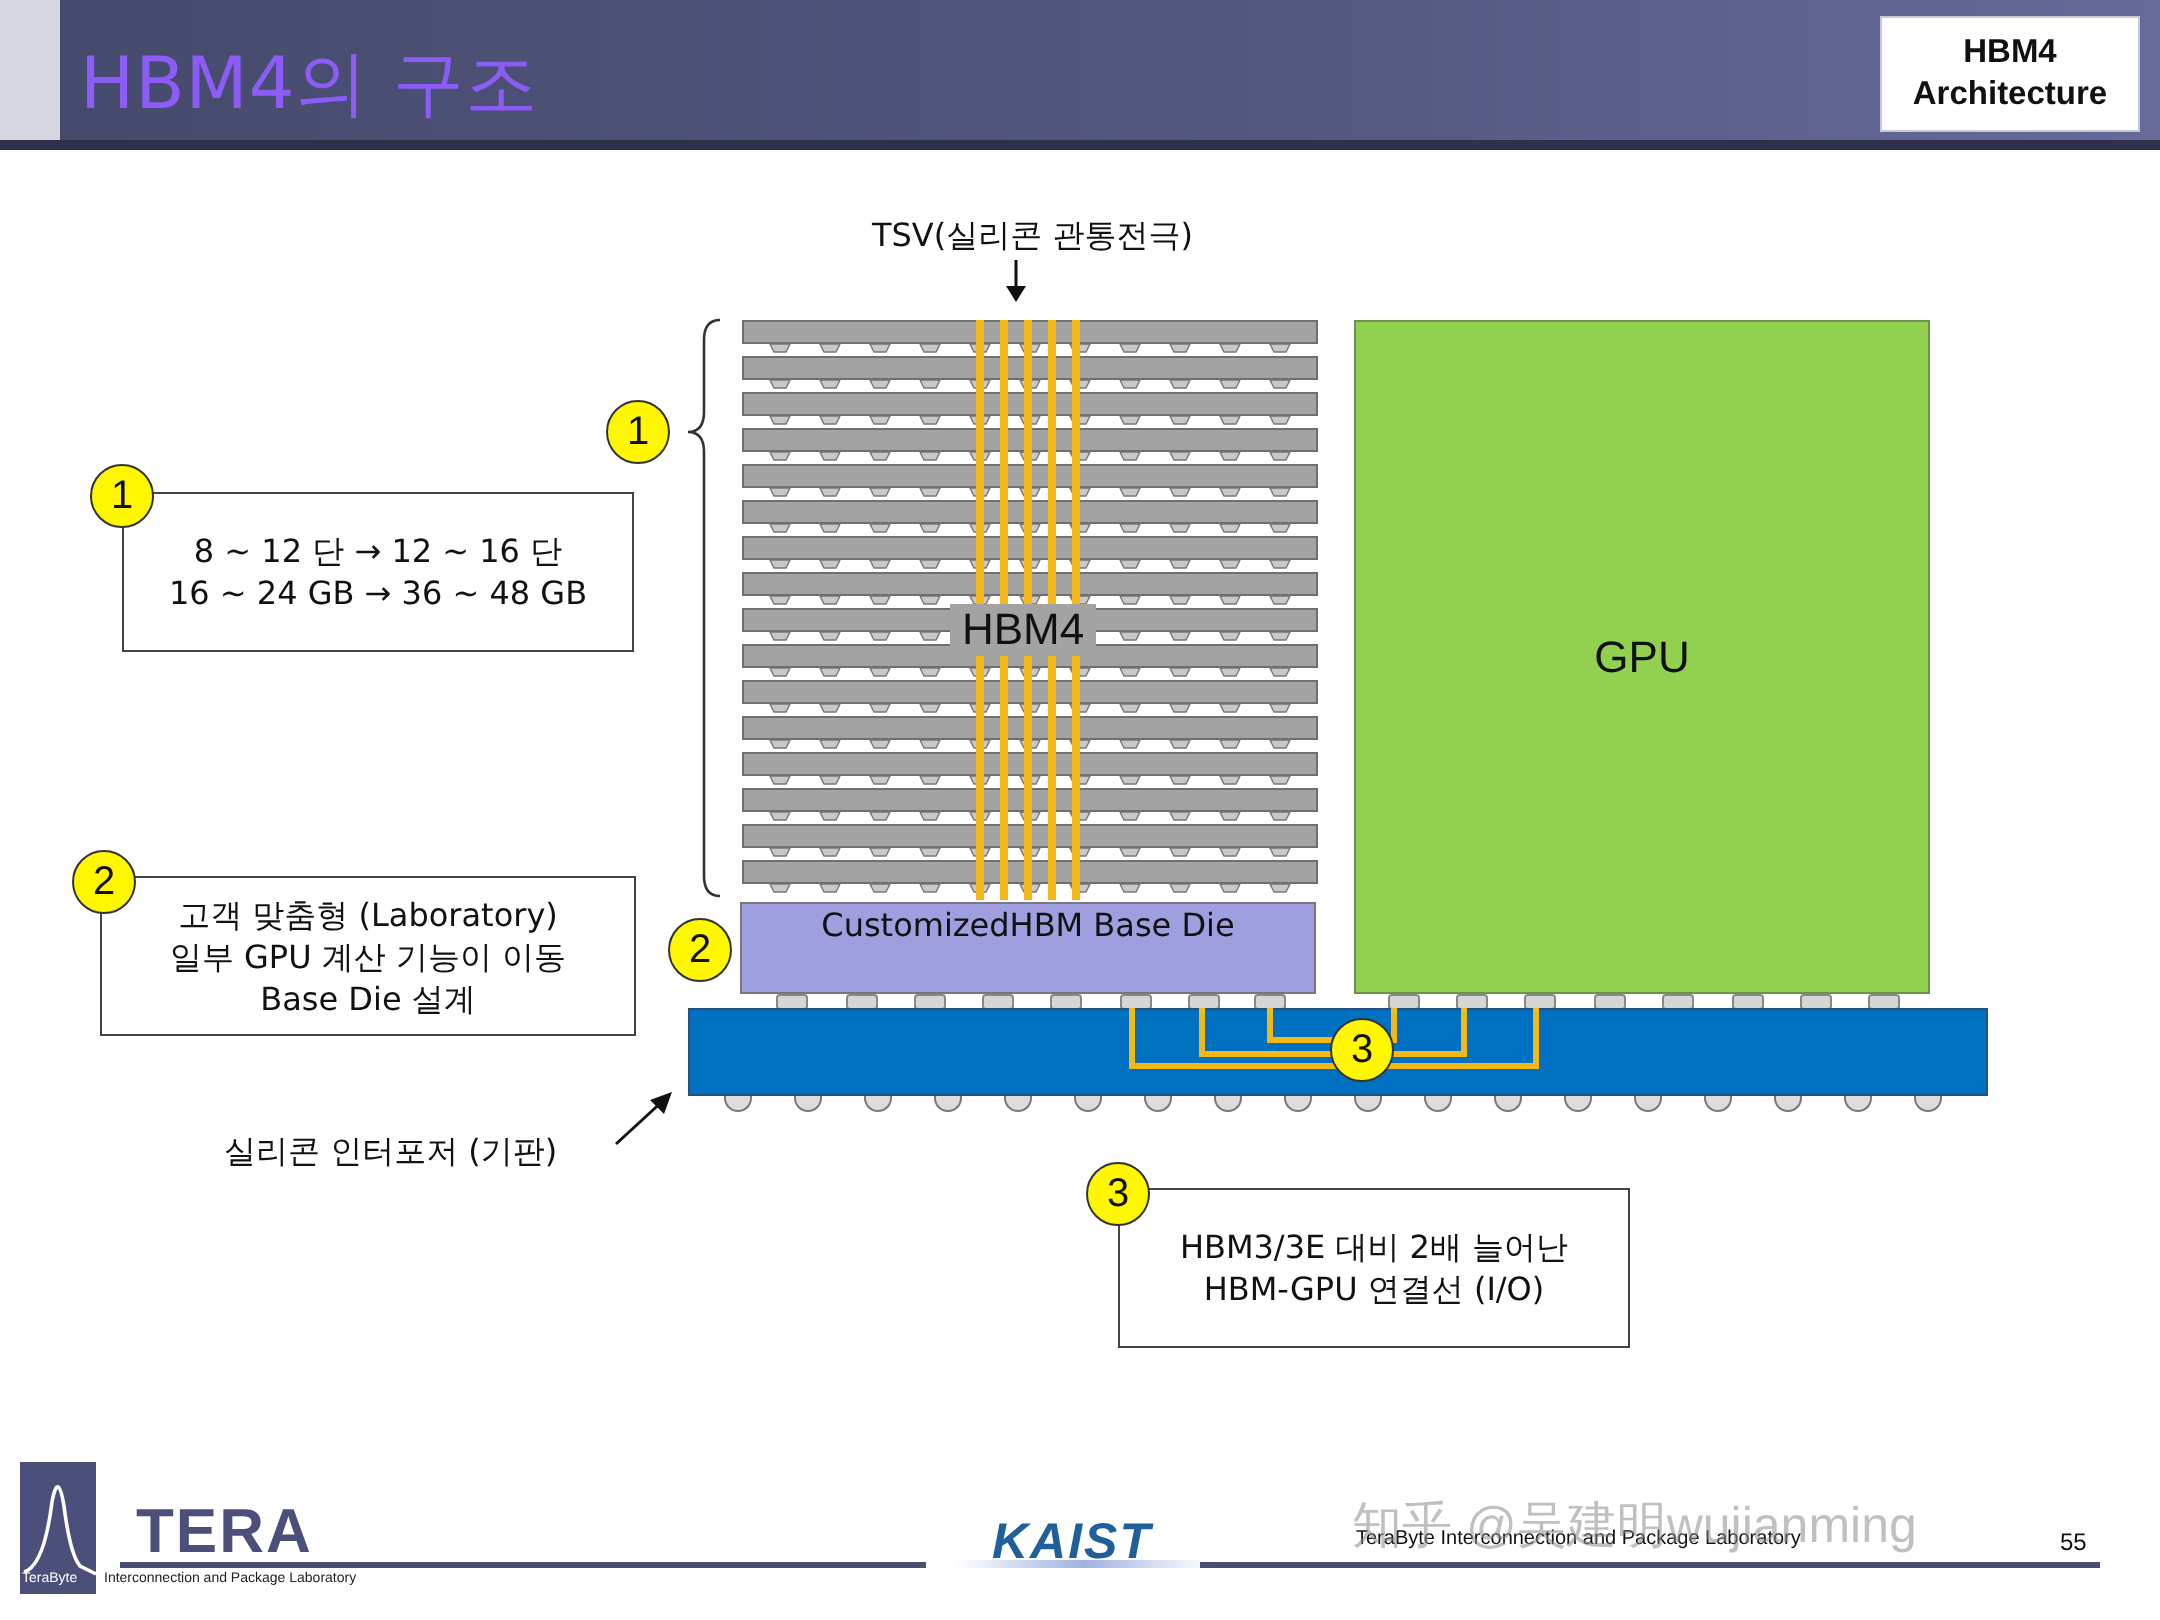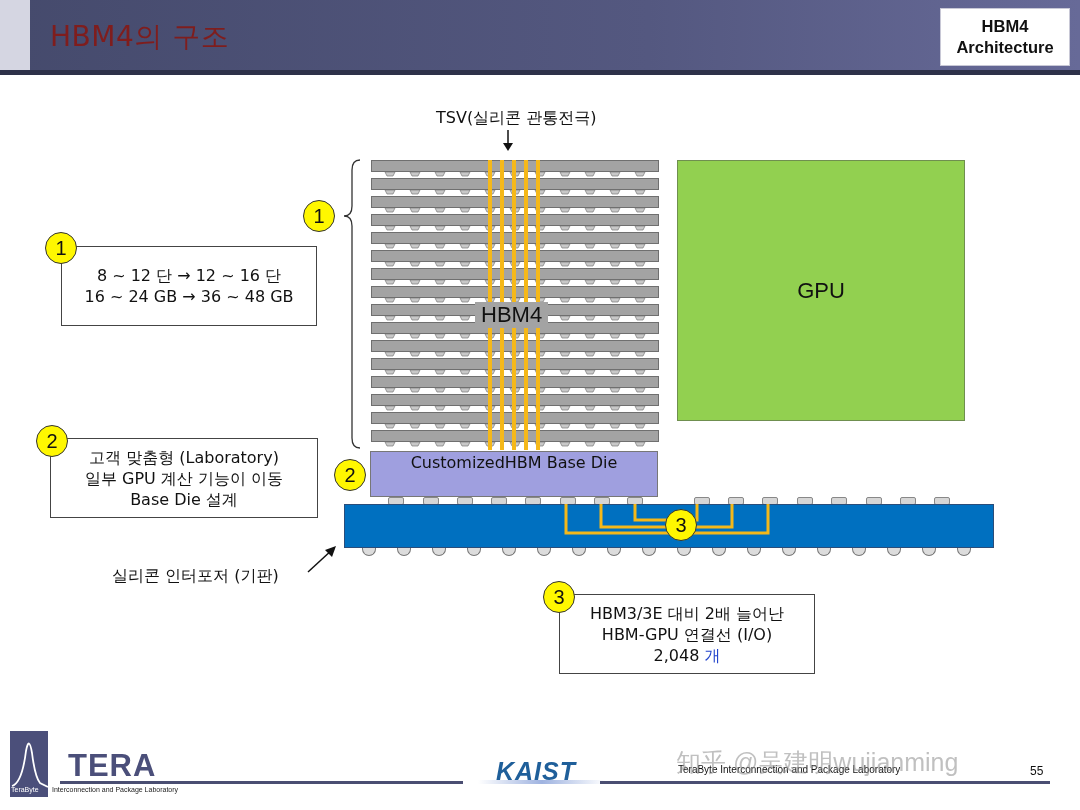--- a/index.html
+++ b/index.html
@@ -10,7 +10,7 @@
   .header { left:0; top:0; width:1080px; height:70px; background:linear-gradient(90deg,#454a6c 0%,#545880 60%,#676a98 100%); }
   .header-left-strip { left:0; top:0; width:30px; height:70px; background:#d5d6e2; }
   .header-rule { left:0; top:70px; width:1080px; height:5px; background:#2e3149; }
-  .title { left:50px; top:18px; font-size:28px; color:#7f1d1d; font-family:"DejaVu Sans",sans-serif; letter-spacing:0.5px; }
+  .title { left:40px; top:18px; font-size:36px; color:#8b5cf6; font-family:"DejaVu Sans",sans-serif; letter-spacing:0.5px; }
   .badge { left:940px; top:8px; width:128px; height:56px; background:#ffffff; border:1px solid #c8c8d6;
            display:flex; flex-direction:column; align-items:center; justify-content:center; font-weight:bold; font-size:16.5px; line-height:21px; color:#111; }
   

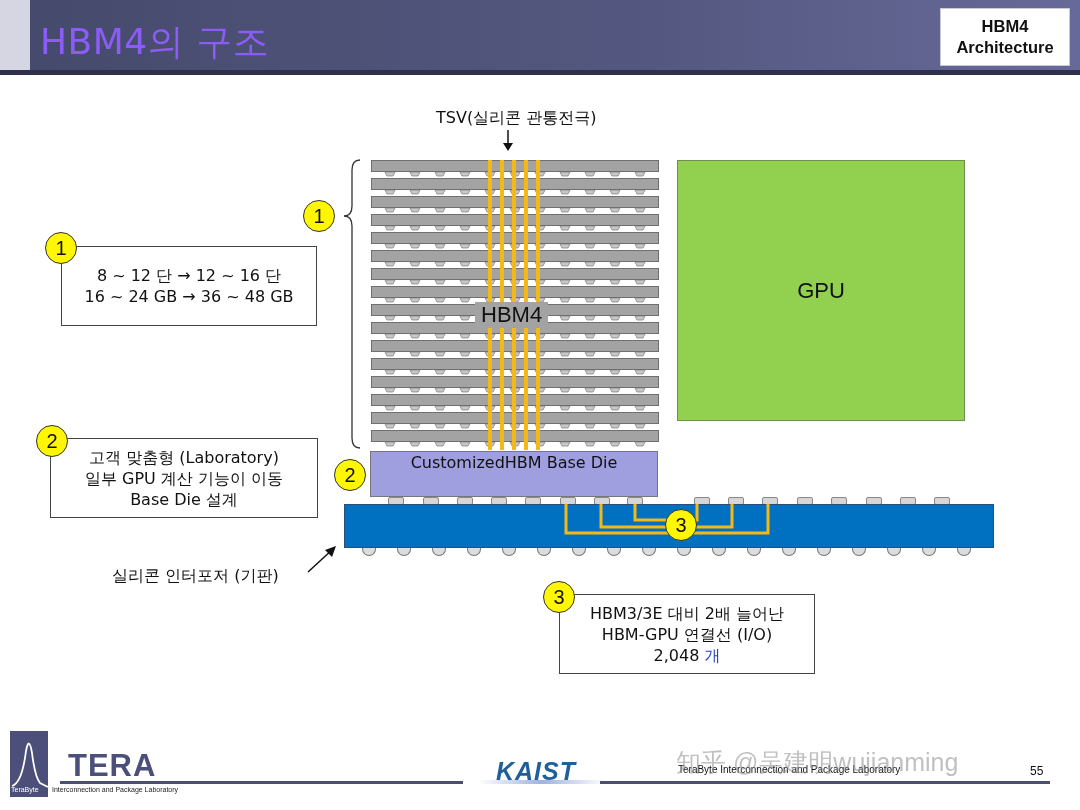--- a/index.html
+++ b/index.html
@@ -94,7 +94,7 @@
   <span>HBM Base Die</span>
 </div>
 
-<div class="abs gpu" style="left:677px; top:160px; width:288px; height:261px;">
+<div class="abs gpu" style="left:677px; top:160px; width:288px; height:337px;">
   <span>GPU</span>
 </div>
 

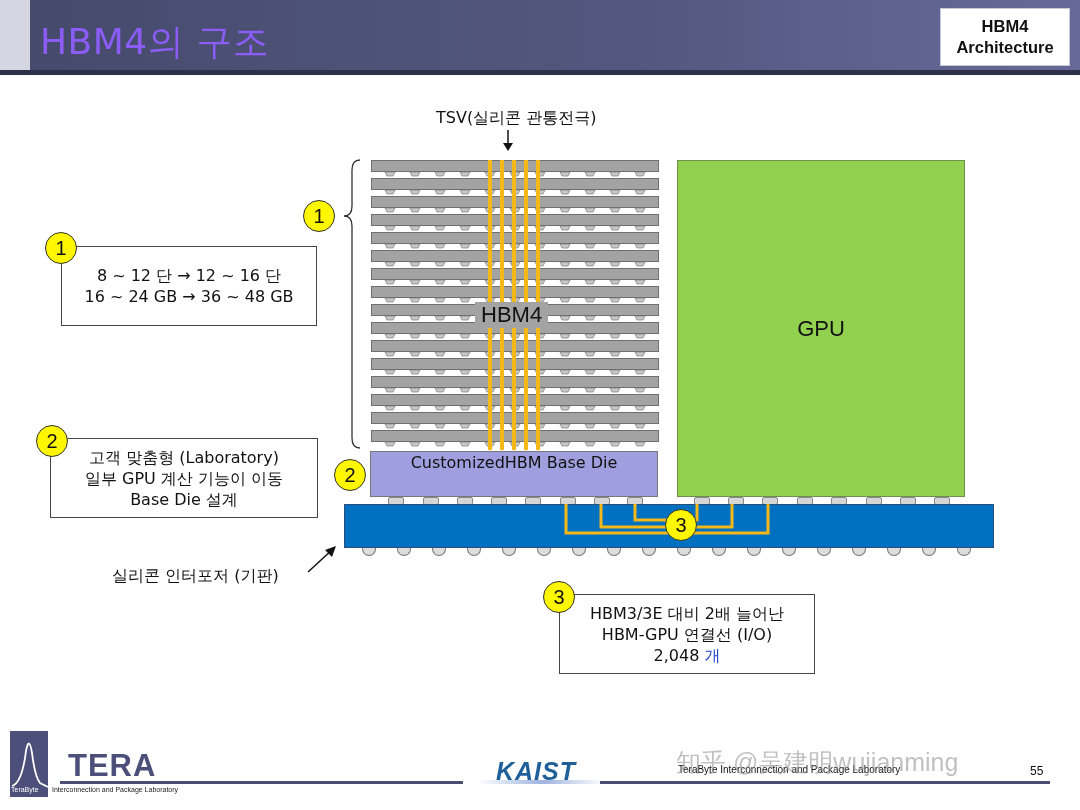--- a/index.html
+++ b/index.html
@@ -170,7 +170,6 @@
 <div class="abs callout" style="left:559px; top:594px; width:254px; height:78px;">
   <span>HBM3/3E 대비 2배 늘어난</span>
   <span>HBM-GPU 연결선 (I/O)</span>
-  <span><span>2,048</span> <span class="blue">개</span></span>
 </div>
 <div class="abs num" style="left:543px; top:581px;">3</div>
 

